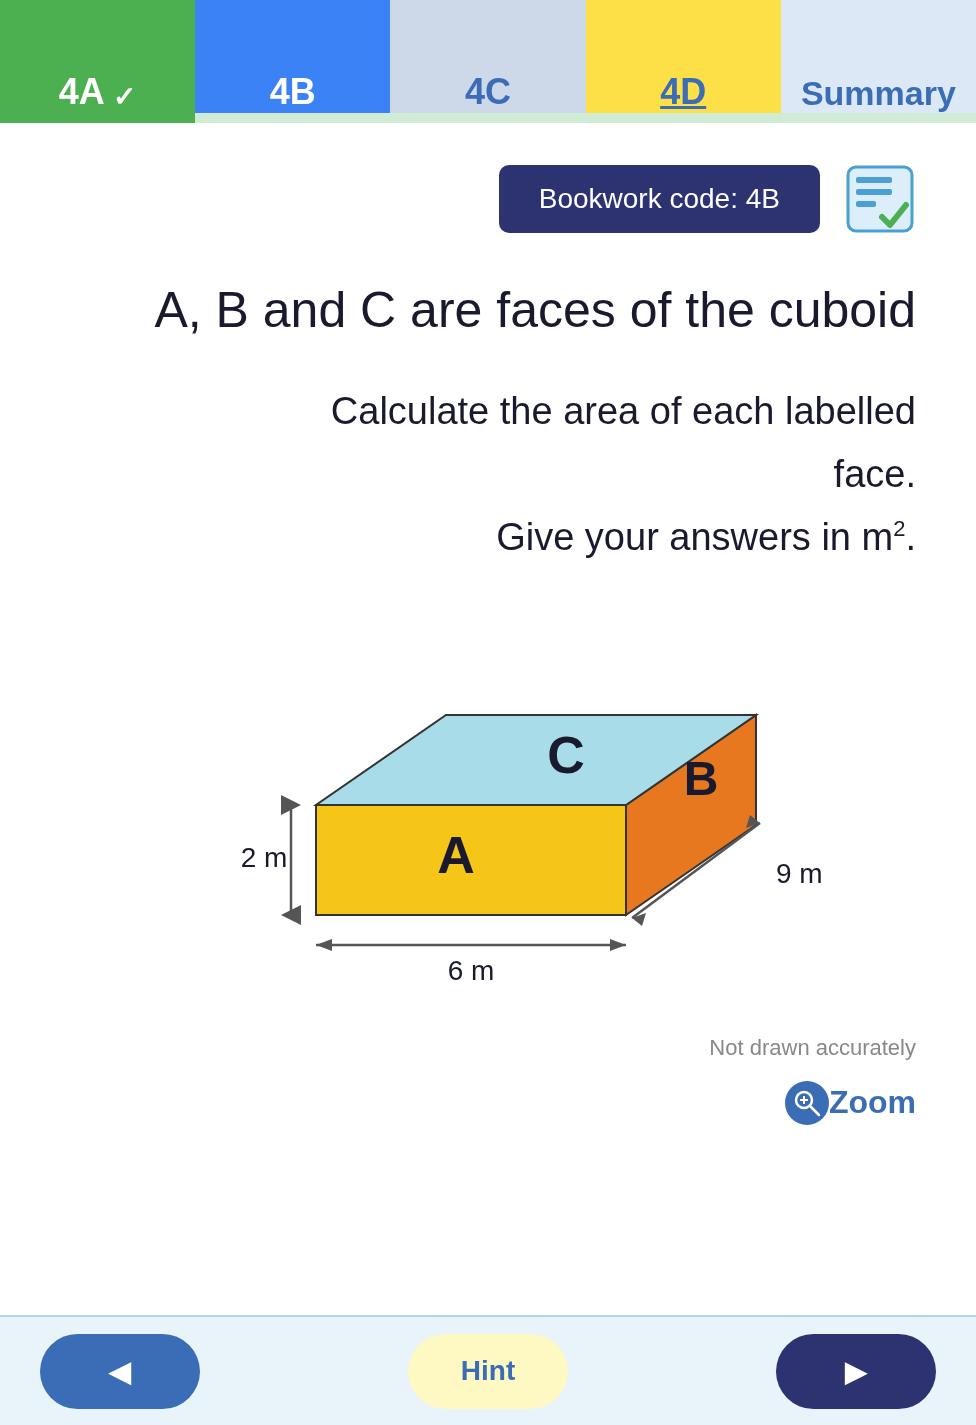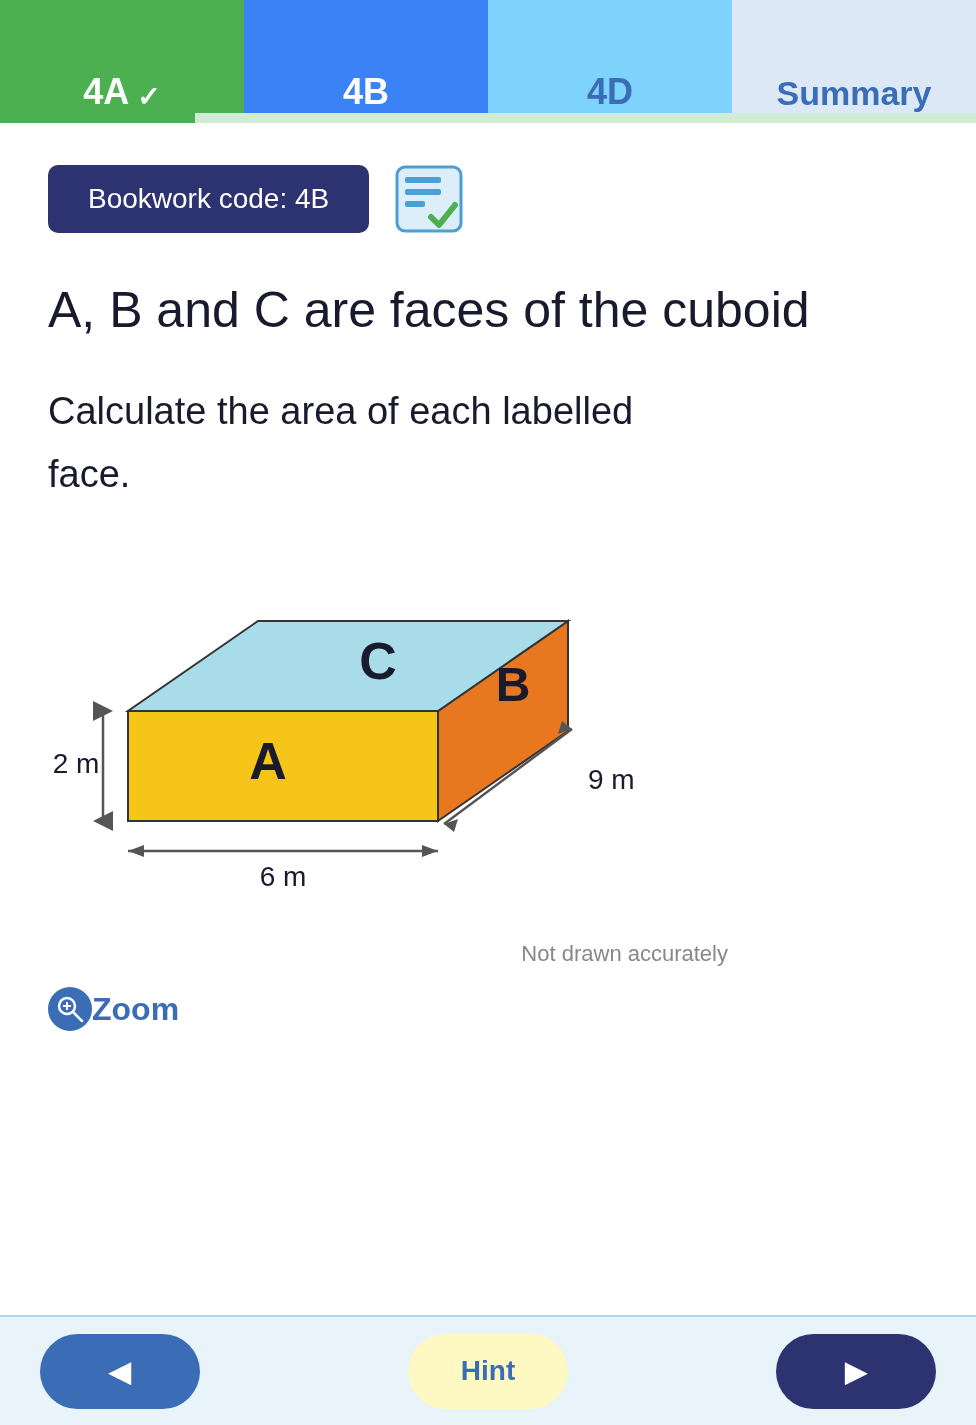--- a/index.html
+++ b/index.html
@@ -241,6 +241,9 @@
   </div>
   <div class="tab tab-4b">
     <span>4B</span>
+  </div>
+  <div class="tab tab-4c">
+    <span>4C</span>
   </div>
   <div class="tab tab-4d">
     <span>4D</span>

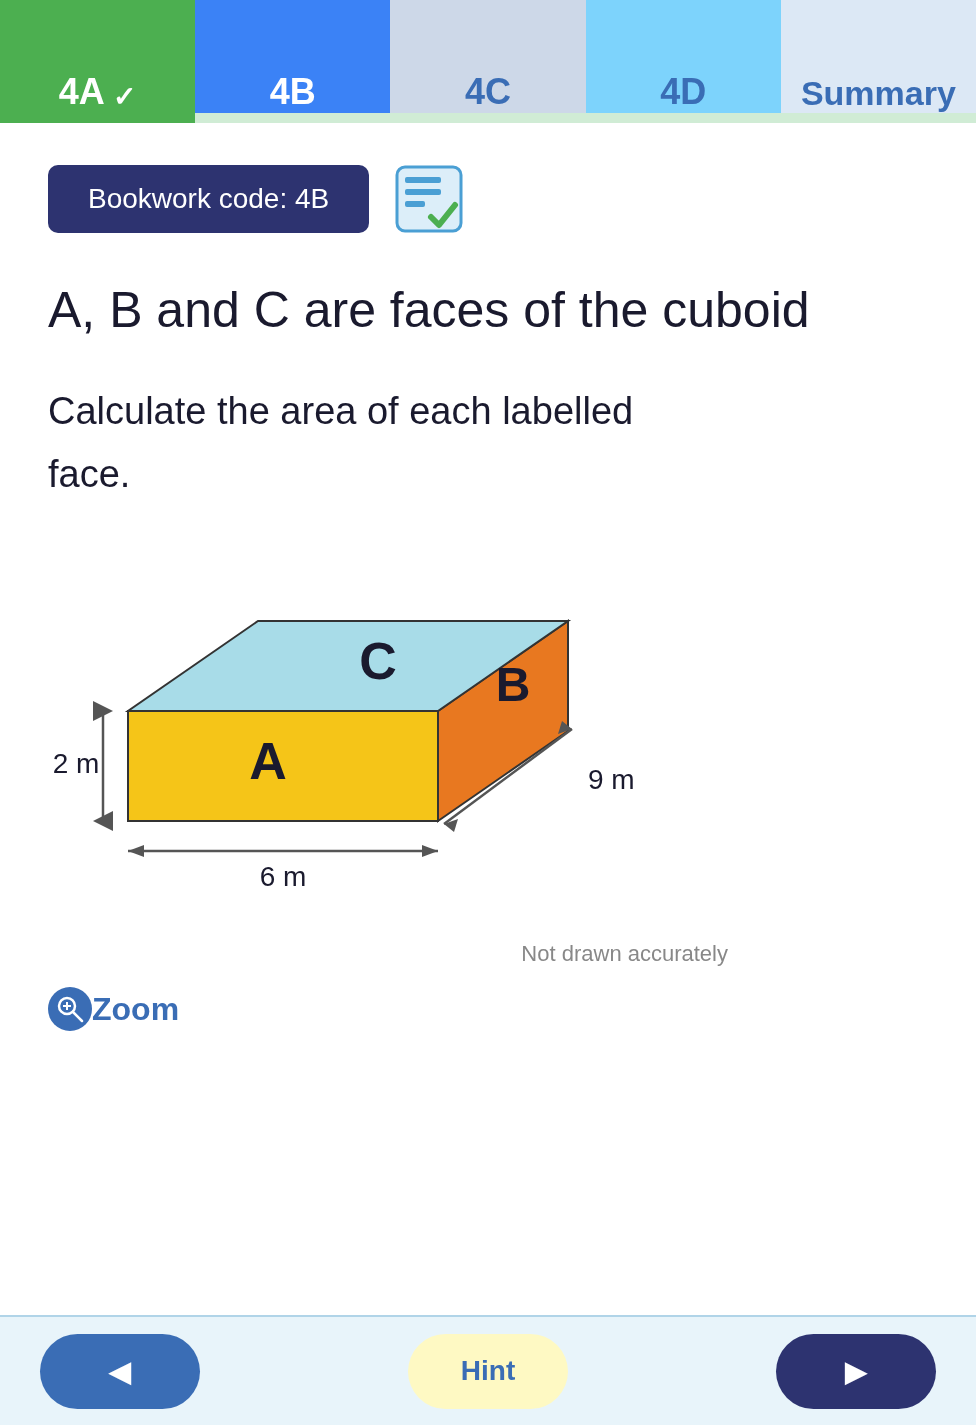--- a/index.html
+++ b/index.html
@@ -48,8 +48,9 @@
     }
 
     .tab-4d {
-      background: #7dd3fc;
-      color: #3a6db5;
+      background: #fde047;
+      color: #3a6db5;
+      text-decoration: underline;
     }
 
     .tab-summary {

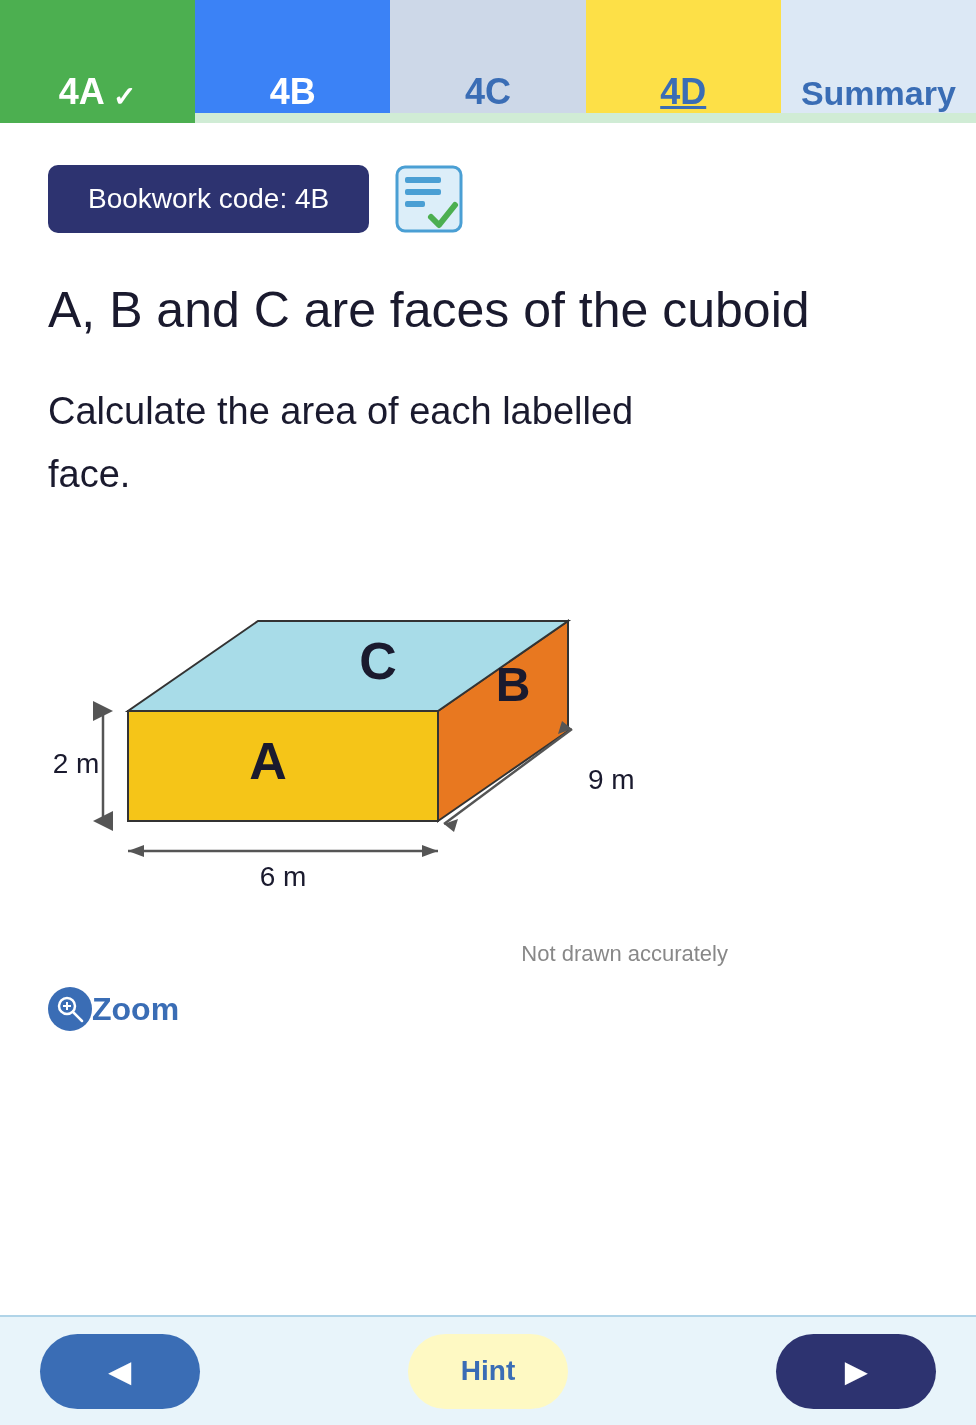--- a/index.html
+++ b/index.html
@@ -80,10 +80,10 @@
 
     
     .main-content {
-      padding: 40px 60px 40px 48px;
+      padding: 40px 60px 40px 68px;
       display: flex;
       flex-direction: column;
-      align-items: flex-start;
+      align-items: flex-end;
     }
 
     

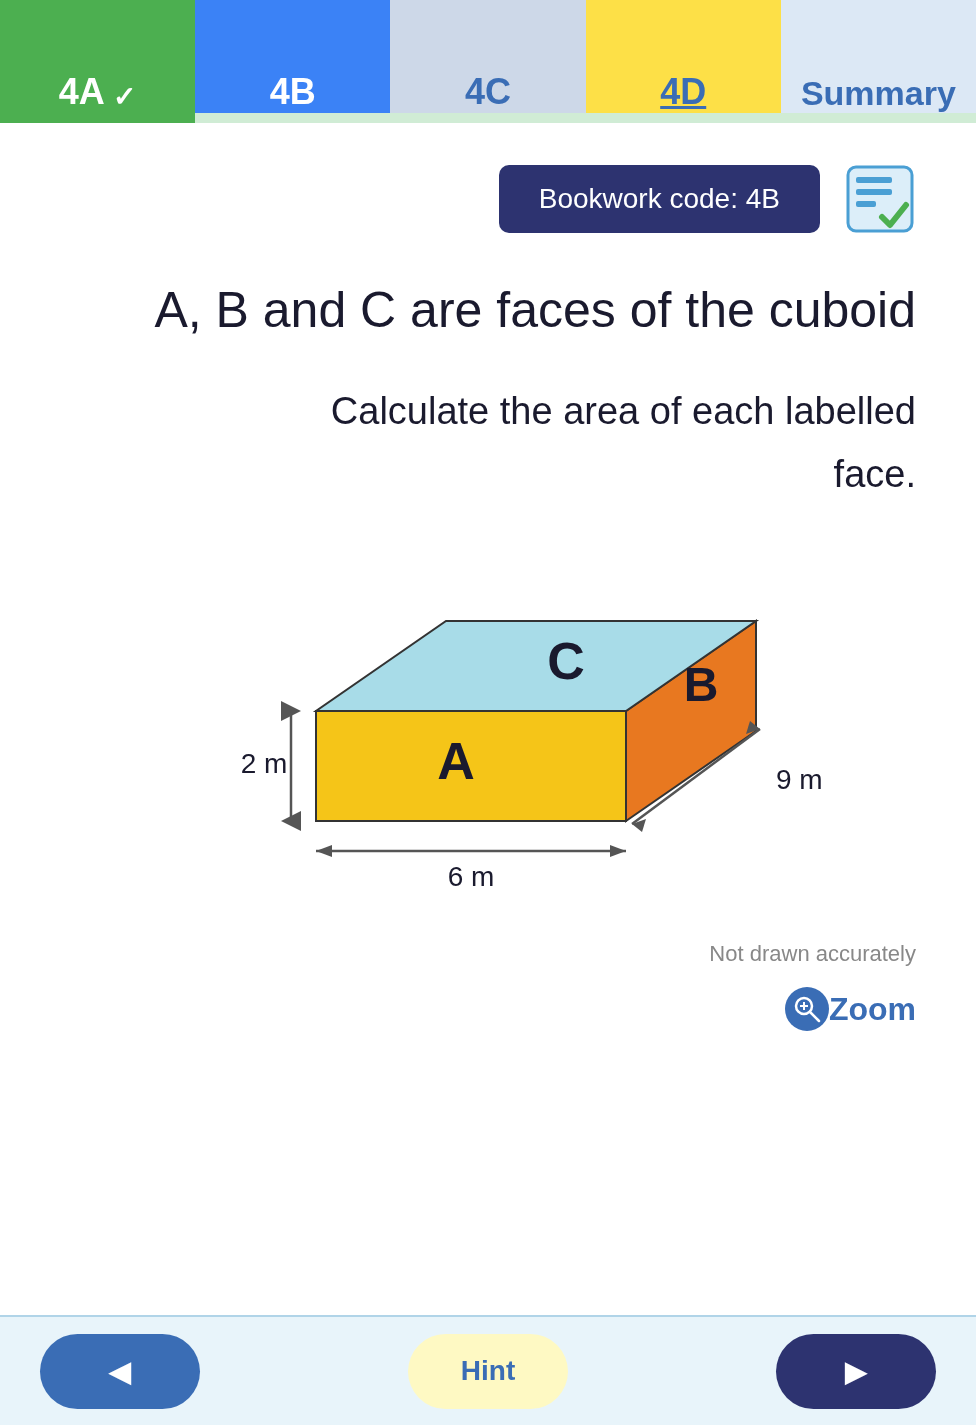--- a/index.html
+++ b/index.html
@@ -279,6 +279,9 @@
 
   <div class="question-sub">Calculate the area of each labelled</div>
   <div class="question-sub">face.</div>
+  <div class="question-sub2">
+    <span>Give your answers in m</span><span><sup>2</sup></span><span>.</span>
+  </div>
 
   <div class="diagram-container">
     <svg class="cuboid-svg" viewBox="0 0 680 420" xmlns="http://www.w3.org/2000/svg">

